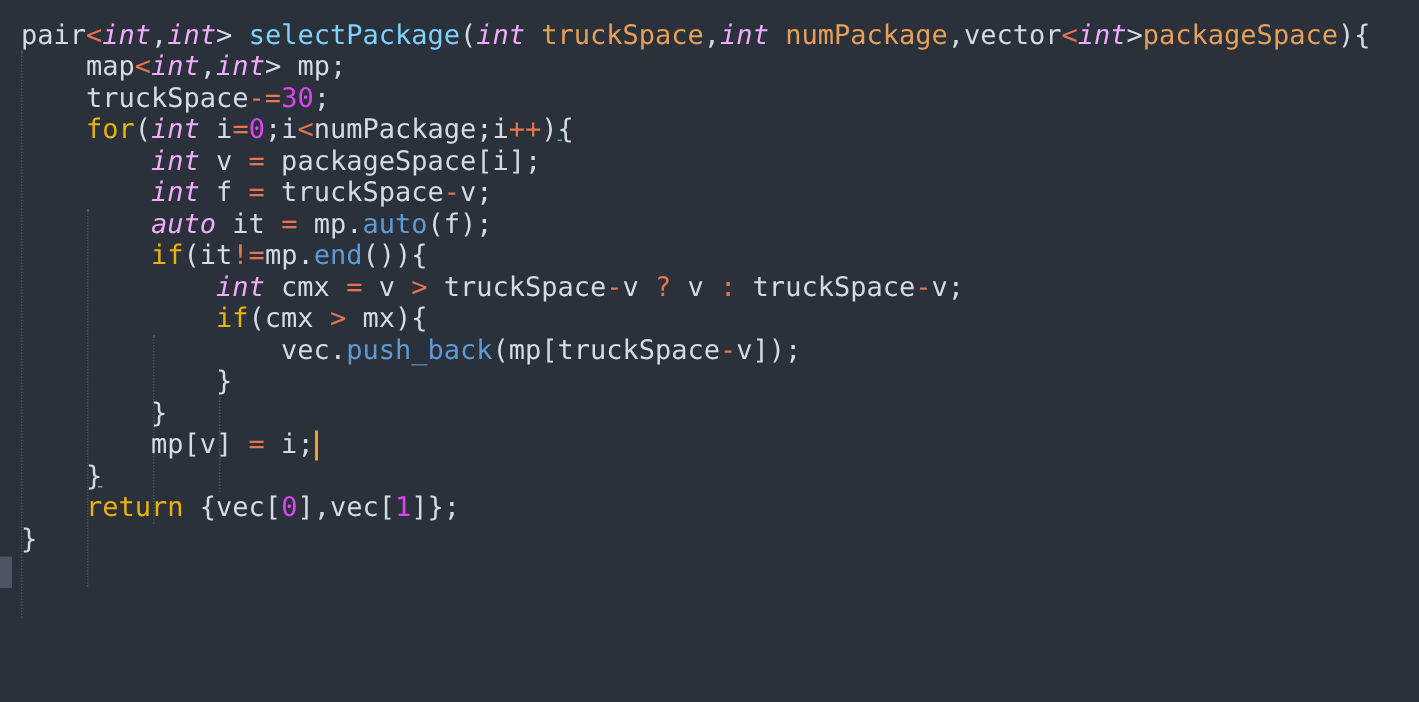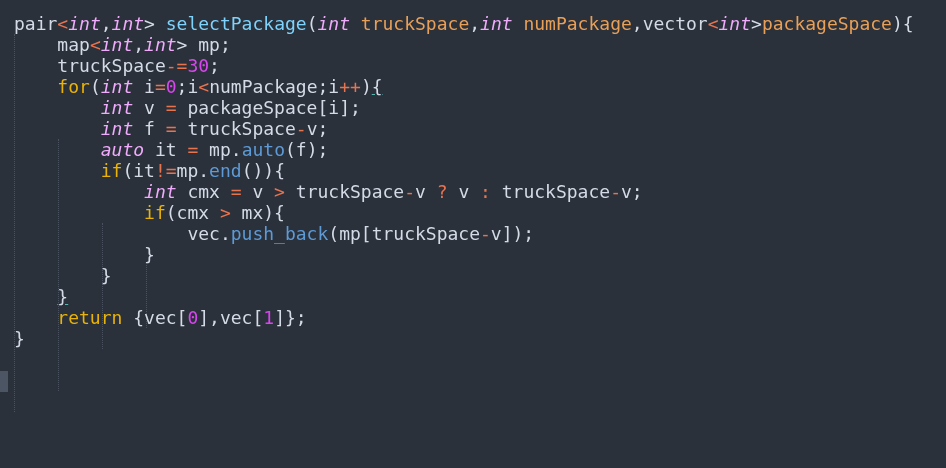--- a/index.html
+++ b/index.html
@@ -69,6 +69,7 @@
 
     <div class="line"><span>        </span><span class="plain">}</span></div>
 
+    <div class="line"><span>        </span><span class="plain">mp[v] </span><span class="op">=</span><span class="plain"> i;</span><span class="cursor"></span></div>
 
     <div class="line"><span>    </span><span class="plain bracket-match">}</span></div>
 

